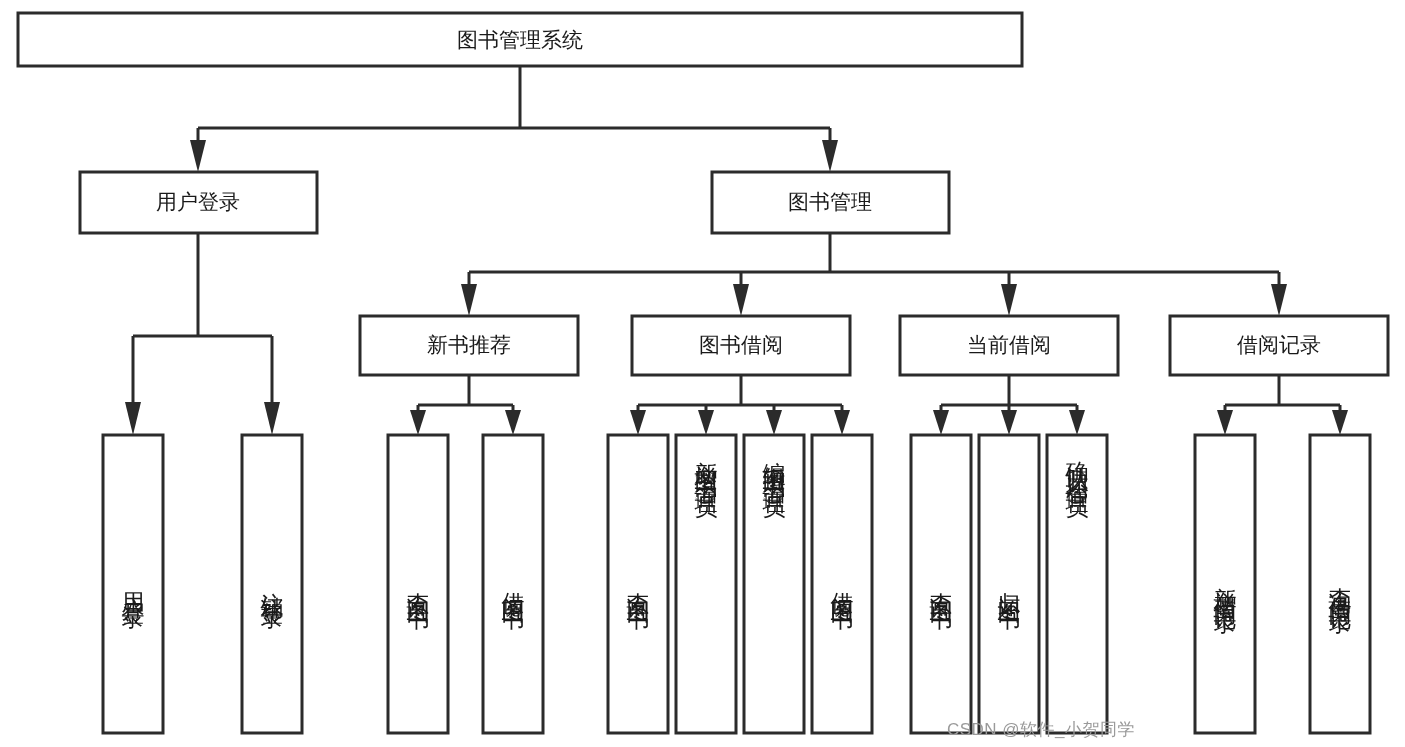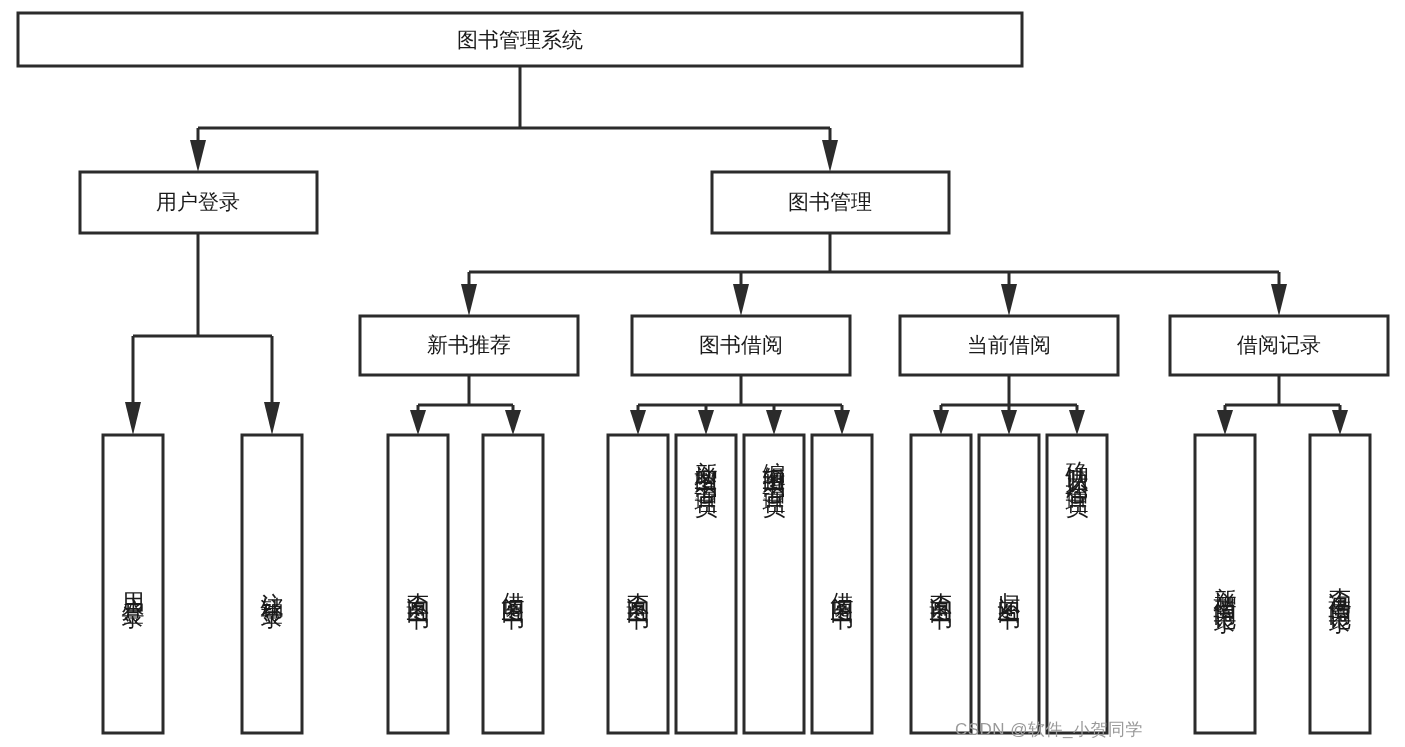--- a/index.html
+++ b/index.html
@@ -50,7 +50,7 @@
   }
   .watermark-text {
     position: absolute;
-    right: 0;
+    right: 8px;
     bottom: 6px;
     font-family: "Liberation Sans", "DejaVu Sans", sans-serif;
     font-size: 17px;

